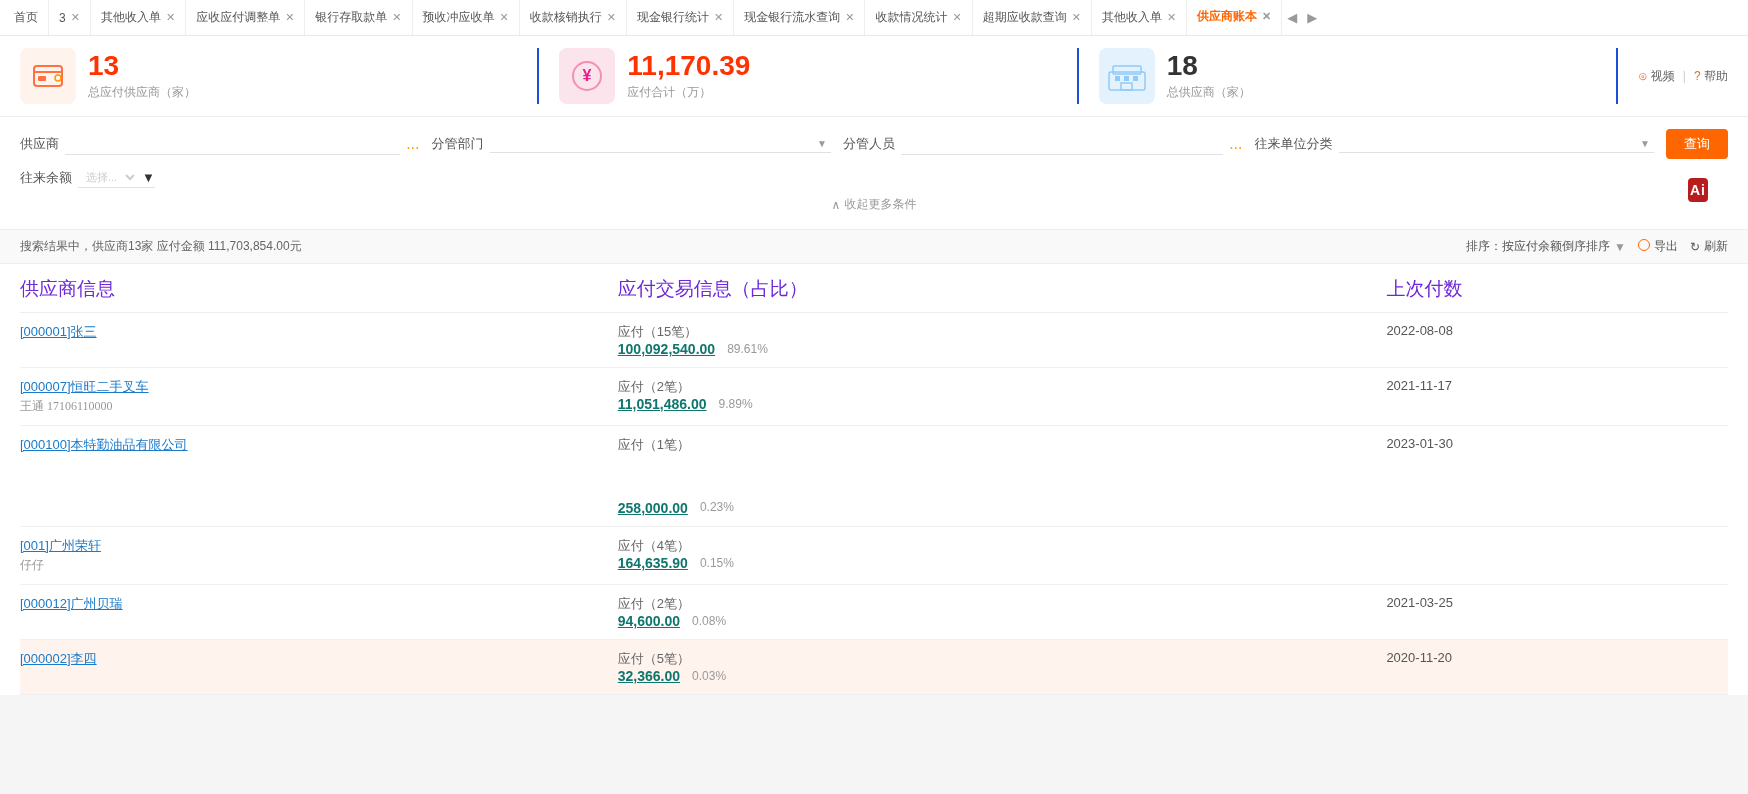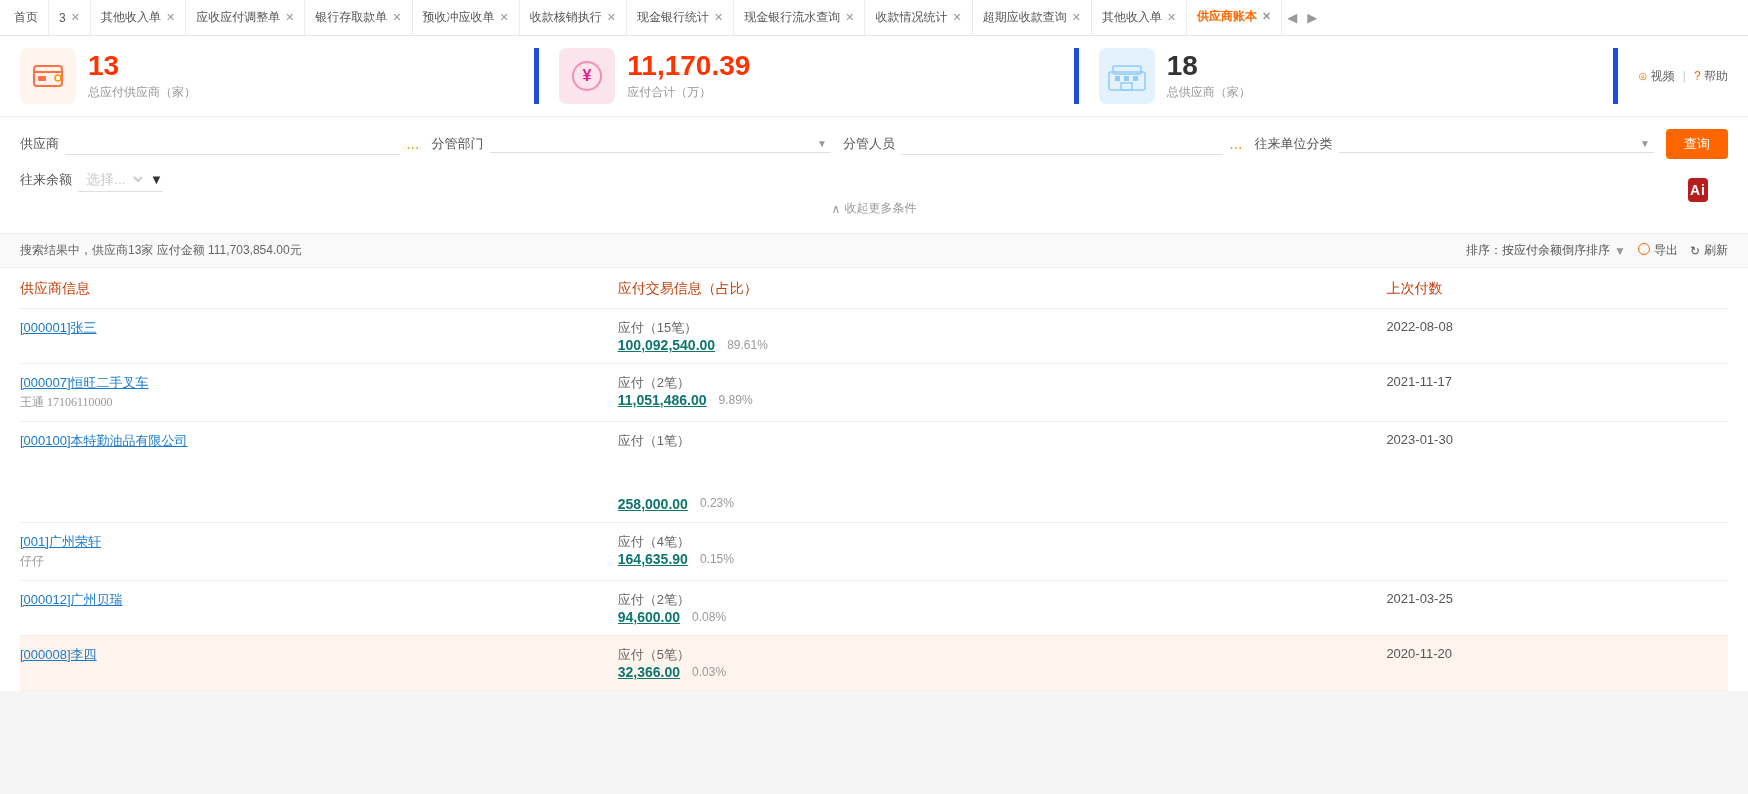--- a/index.html
+++ b/index.html
@@ -56,7 +56,7 @@
       display: flex;
       align-items: center;
       flex: 1;
-      border-right: 5px solid #1d4ed8;
+      border-right: 2px solid #1d4ed8;
       padding: 0 20px;
     }
     .stat-block:first-child { padding-left: 0; }

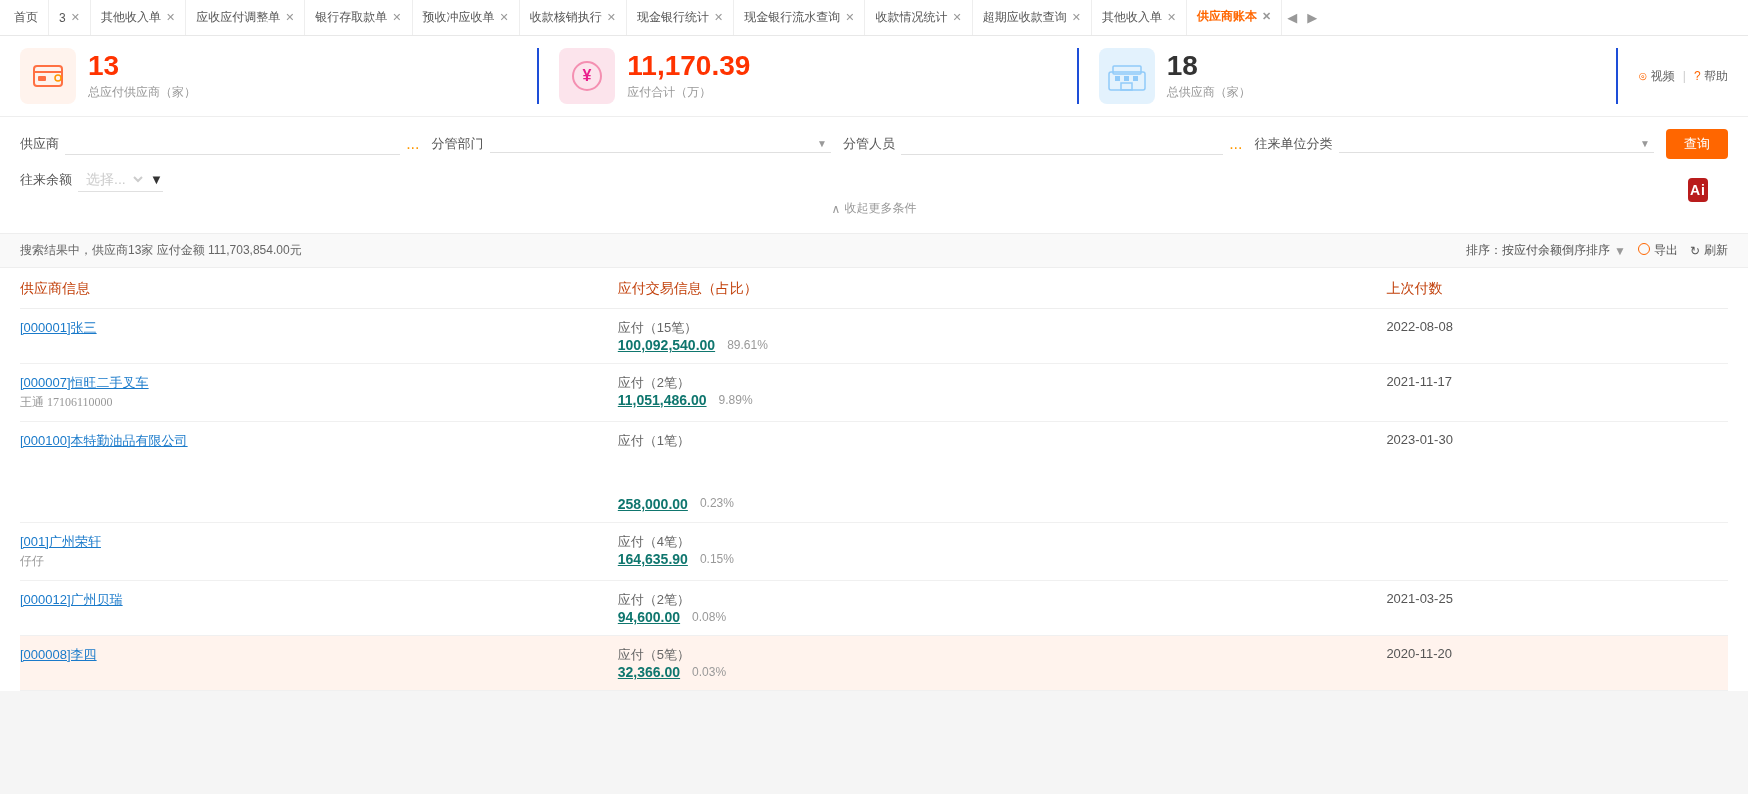--- a/index.html
+++ b/index.html
@@ -181,7 +181,7 @@
       flex: 1;
       border: none;
       outline: none;
-      font-size: 14px;
+      font-size: 11px;
       background: transparent;
       color: #ccc;
       padding: 3px 4px;

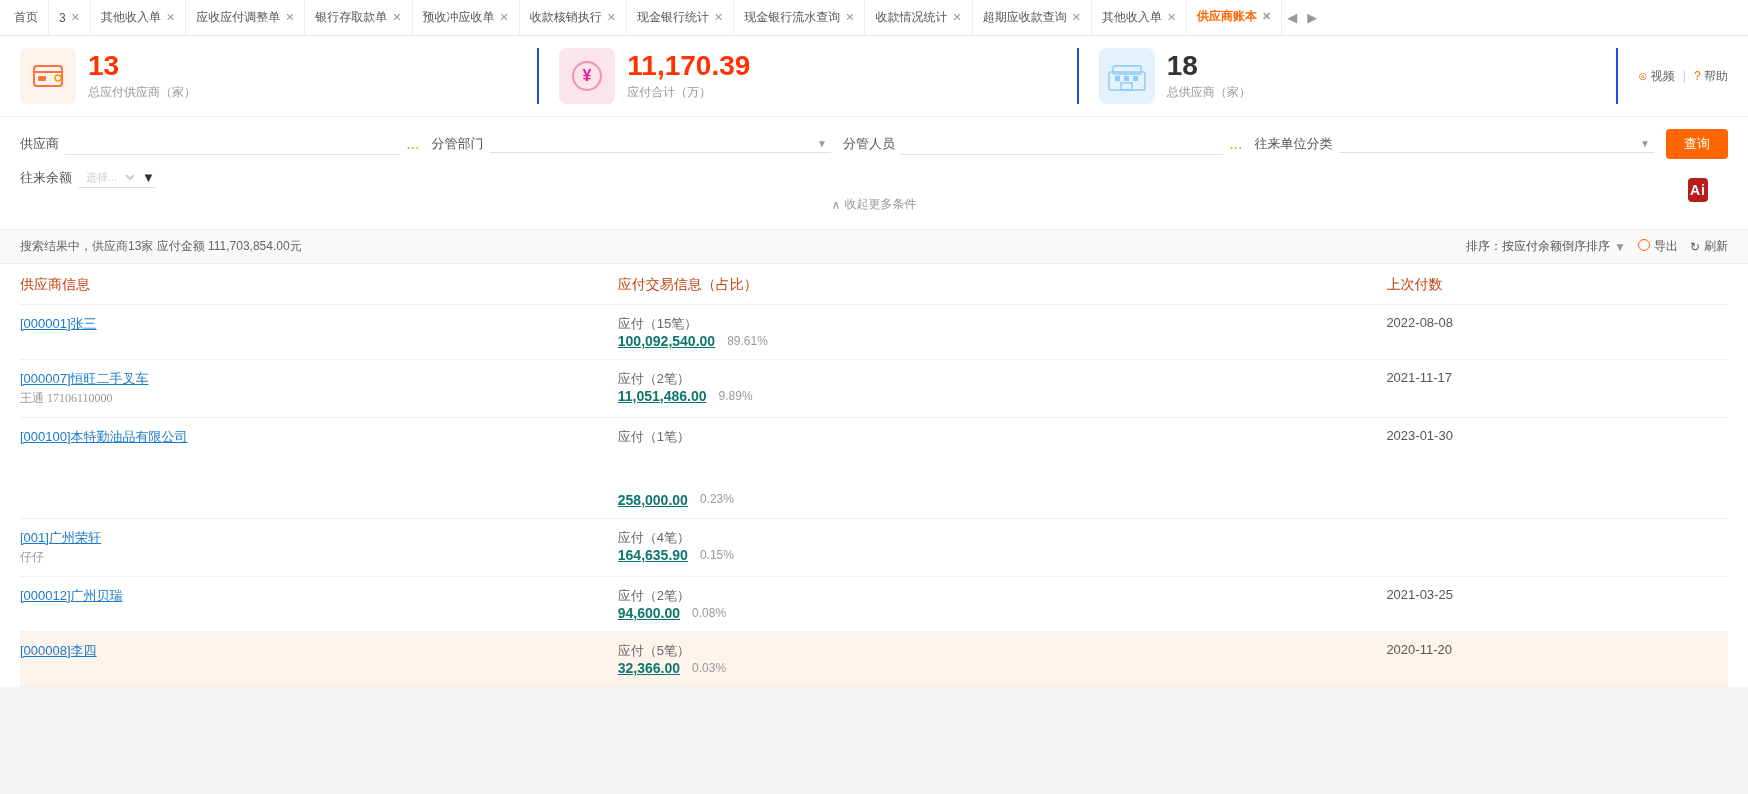--- a/index.html
+++ b/index.html
@@ -243,8 +243,8 @@
     }
     .data-table thead th {
       padding: 12px 8px 10px 0;
-      font-size: 14px;
-      color: #c2410c;
+      font-size: 19px;
+      color: #6d28d9;
       font-weight: normal;
       text-align: left;
     }

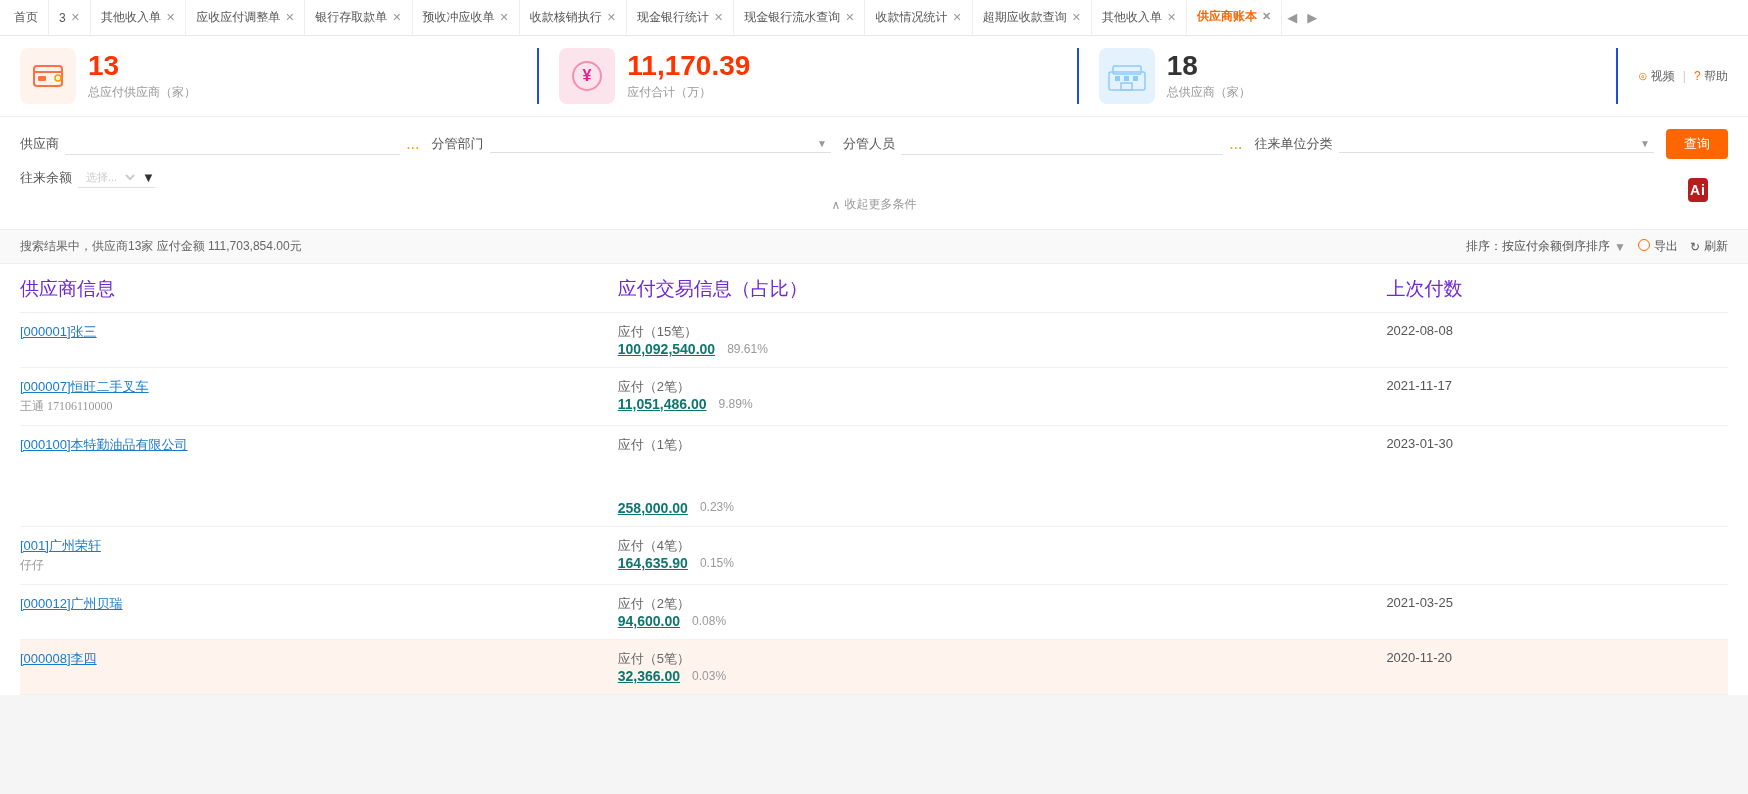--- a/index.html
+++ b/index.html
@@ -537,7 +537,7 @@
           <td><span class="last-pay-date">2021-03-25</span></td>
         </tr>
         <tr class="highlighted">
-          <td><a class="supplier-link">[000008]李四</a></td>
+          <td><a class="supplier-link">[000002]李四</a></td>
           <td>
             <div class="payable-count">应付（5笔）</div>
             <div style="display: flex; align-items: center;">

